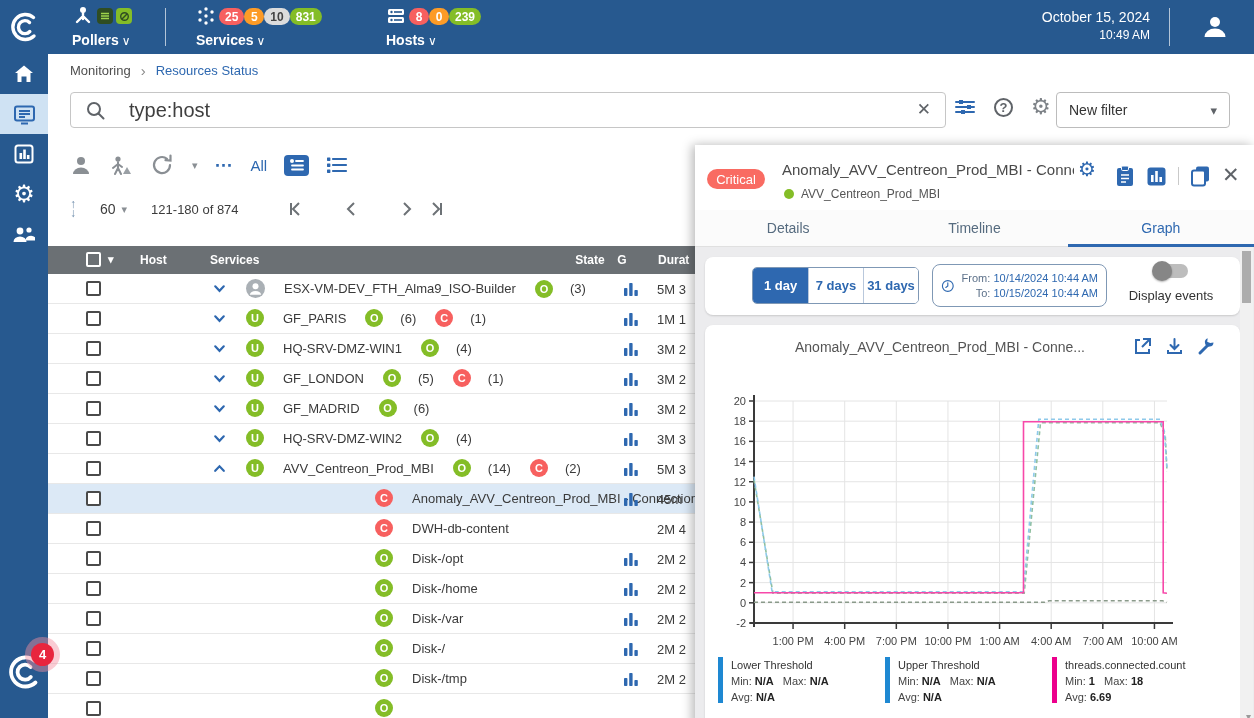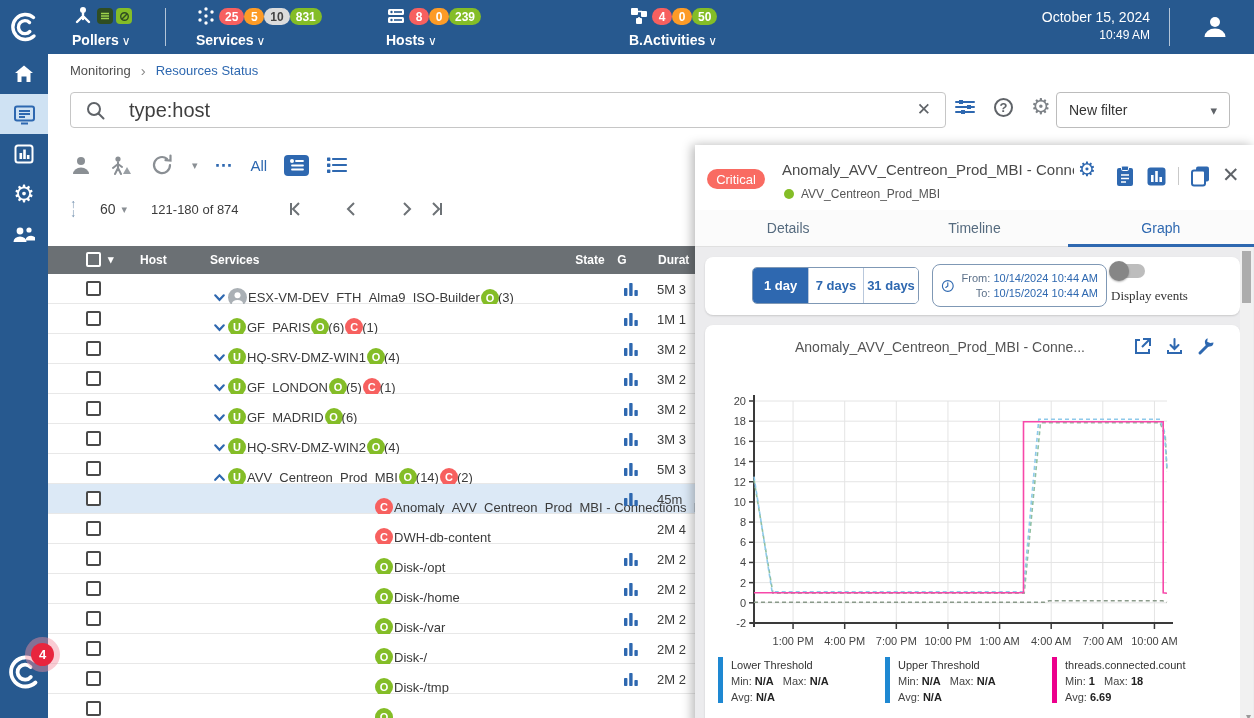--- a/index.html
+++ b/index.html
@@ -205,20 +205,6 @@
     <div class="tb-label"><span>Hosts</span><span class="caret">∨</span></div>
   </div>
 
-  <div class="tb-section" style="left:629px;">
-    <div class="tb-iconrow">
-      <svg width="20" height="20" viewBox="0 0 20 20">
-        <g fill="#fff">
-            <rect x="2" y="2" width="7" height="7" rx="1"></rect>
-            <rect x="12" y="5" width="6" height="6" rx="1"></rect>
-            <rect x="7" y="12" width="6" height="6" rx="1"></rect>
-          </g>
-        <path d="M9 5.5 H13 M10 11 V13" stroke="#fff" stroke-width="1.6" fill="none"></path>
-      </svg>
-      <span id="badges-ba"><span class="badge b-critical">4</span><span class="badge b-warning">0</span><span class="badge b-ok">50</span></span>
-    </div>
-    <div class="tb-label"><span>B.Activities</span><span class="caret">∨</span></div>
-  </div>
 
   <div class="tb-date">
     <div>October 15, 2024</div>

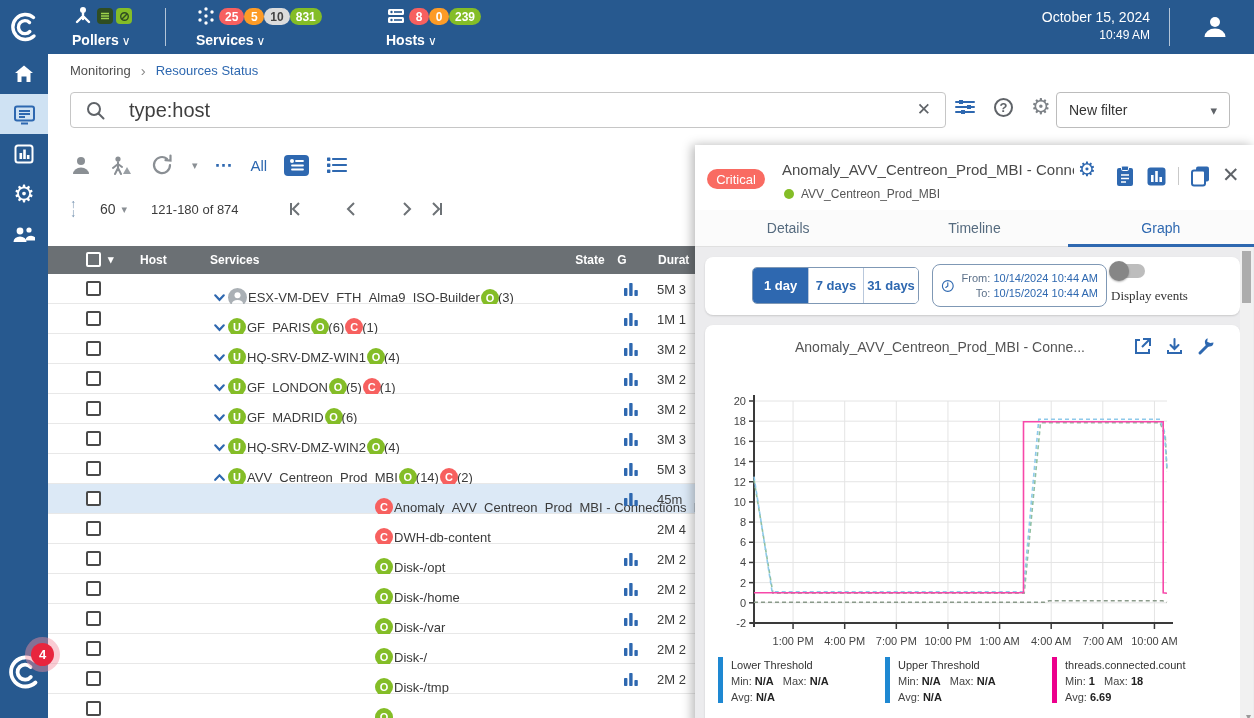--- a/index.html
+++ b/index.html
@@ -70,7 +70,7 @@
   .trow.selected { background:#dce9f6; }
   .row-cb { position:absolute; left:38px; top:7px; width:15px; height:15px; border:2px solid #4a4a4a; border-radius:2px; background:#fff; }
   .host-cell { position:absolute; left:70px; top:5px; display:flex; align-items:center; gap:3px;margin-top:44px; }
-  .svc-cell { position:absolute; left:164px; top:14px; display:flex; align-items:center; gap:1px; white-space:nowrap; }
+  .svc-cell { position:absolute; left:164px; top:5px; display:flex; align-items:center; gap:19px; white-space:nowrap; }
   .svc-cell.child { left:327px; }
   .rname { font-size:13px; color:#3a3a3a; }
   .vm-label { font-size:13px; color:#9ea3a8; margin-left:2px; }

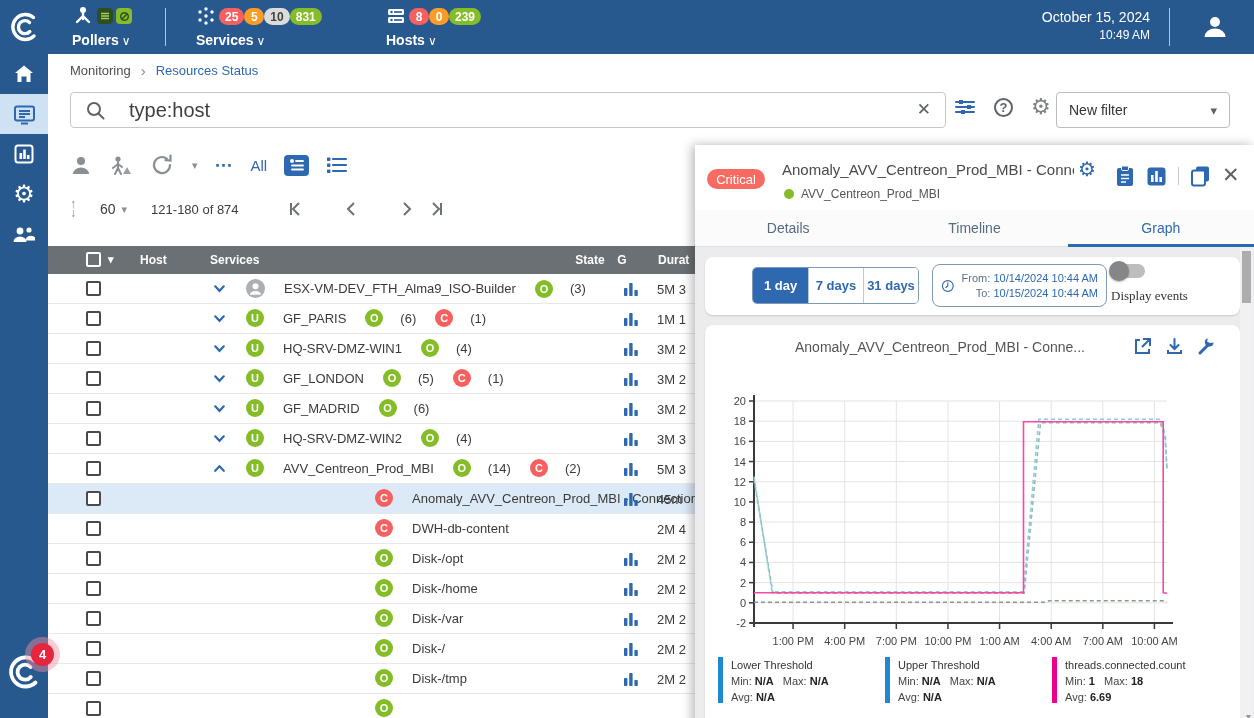--- a/index.html
+++ b/index.html
@@ -107,7 +107,7 @@
   .tb-lines { font-size:11px; line-height:15px; text-align:right; white-space:nowrap; }
   .tb-lab { color:#5c7089; }
   .tb-val { color:#2e68b0; }
-  .toggle-wrap { position:absolute; left:406px; top:7px; width:120px; text-align:left;font-family:Liberation Serif, serif; }
+  .toggle-wrap { position:absolute; left:406px; top:7px; width:120px; text-align:center; }
   .toggle { display:inline-block; width:34px; height:14px; background:#bdbdbd; border-radius:7px; position:relative; cursor:pointer; }
   .toggle .knob { position:absolute; left:-2px; top:-3px; width:20px; height:20px; border-radius:50%; background:#868686; box-shadow:0 1px 2px rgba(0,0,0,.3); }
   .toggle-label { font-size:13px; color:#333; margin-top:6px; }

